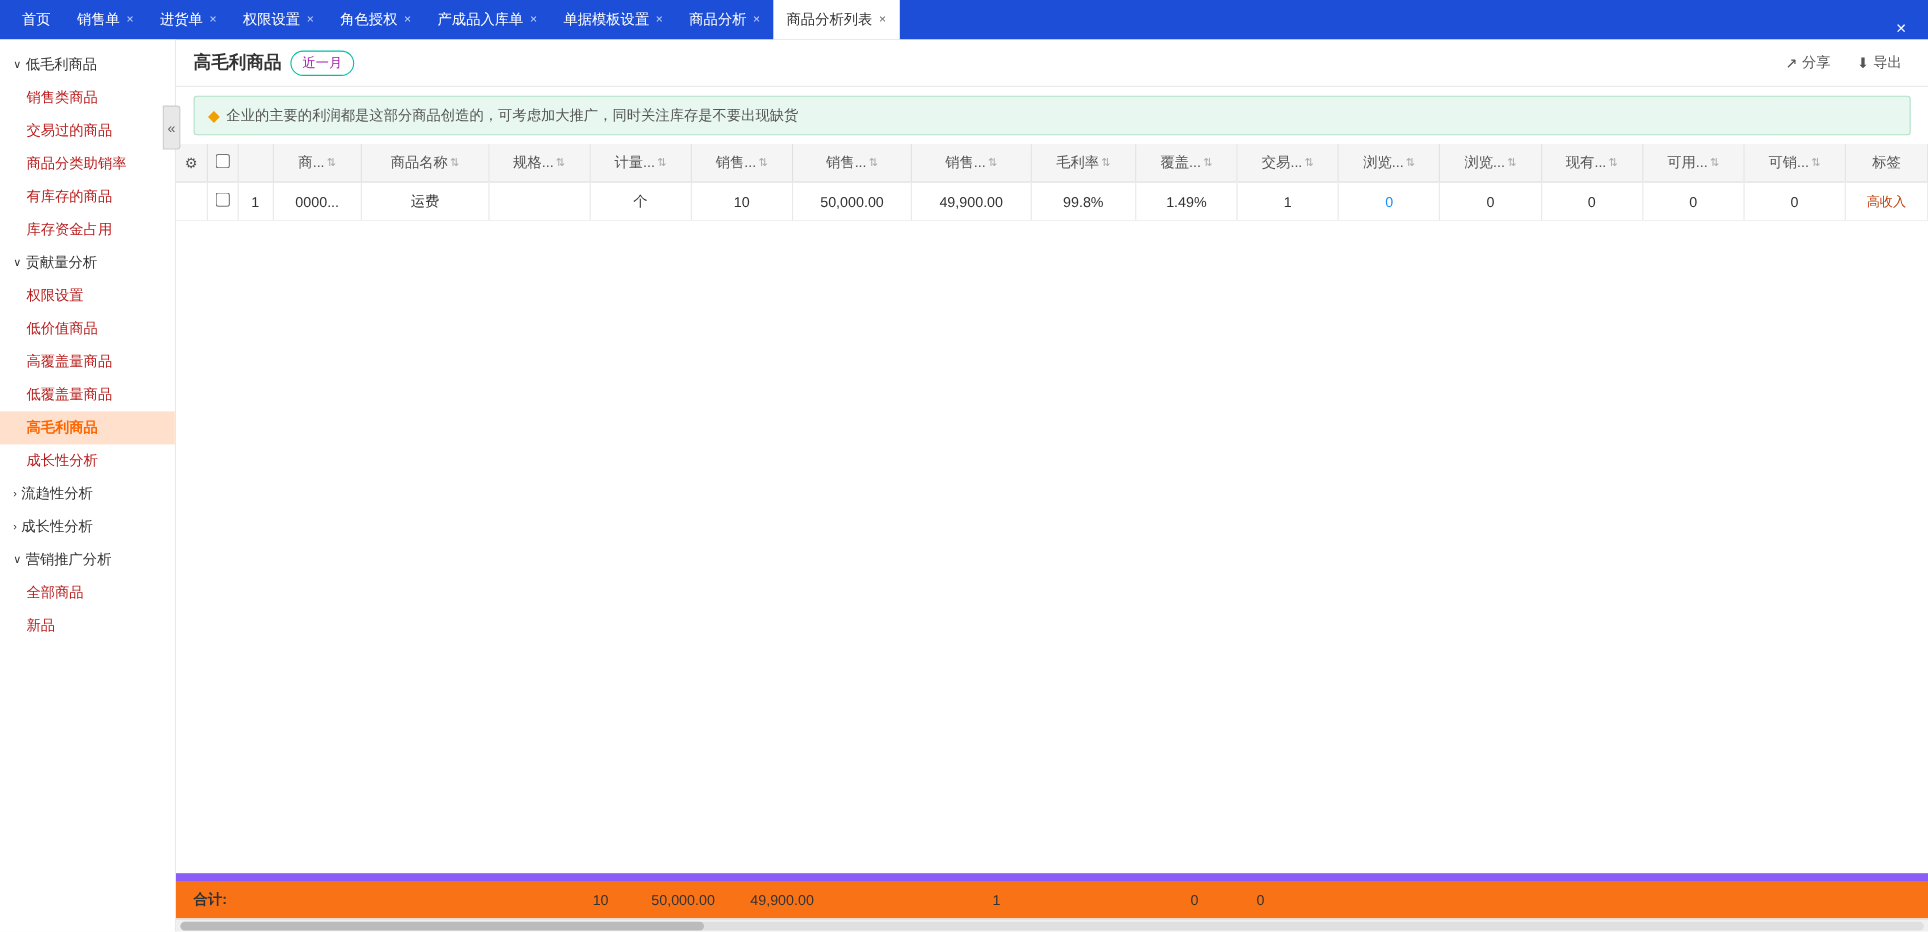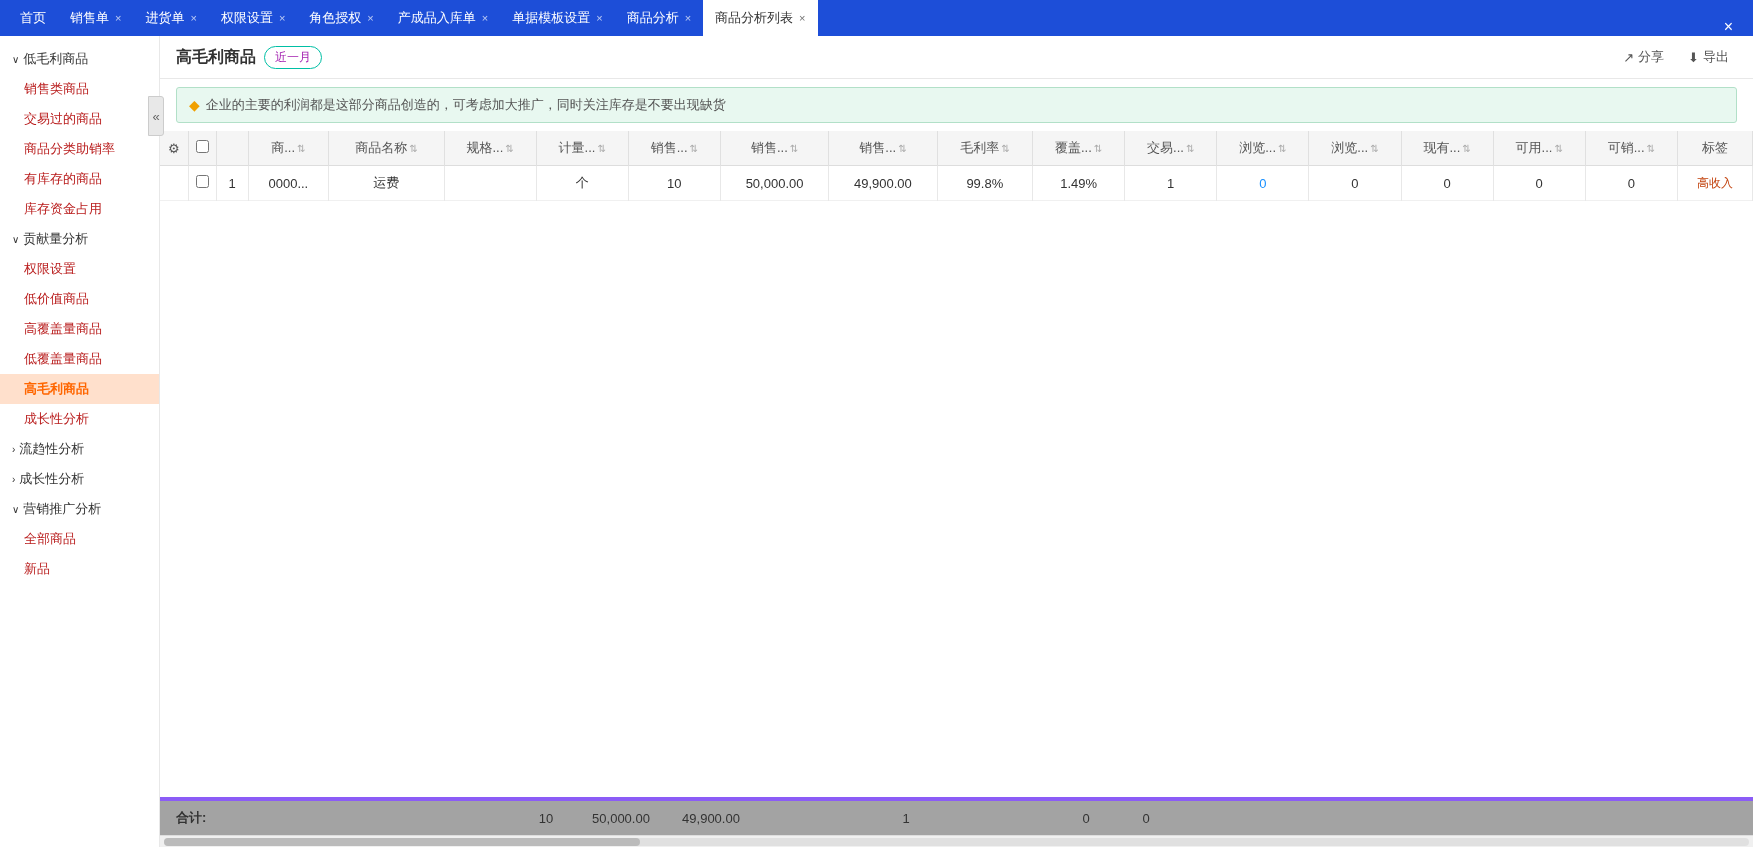--- a/index.html
+++ b/index.html
@@ -236,8 +236,8 @@
 
     
     .table-footer {
-      background: #a3a3a3;
-      border-top: 4px solid #8b5cf6;
+      background: #f97316;
+      border-top: 7px solid #8b5cf6;
       padding: 8px 16px;
       display: flex;
       align-items: center;

